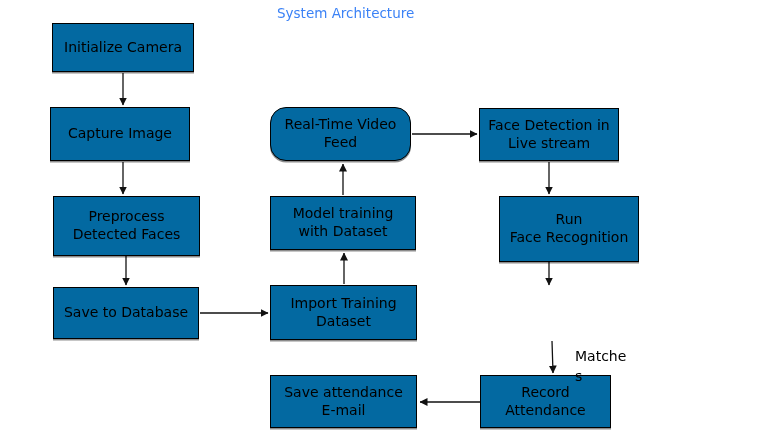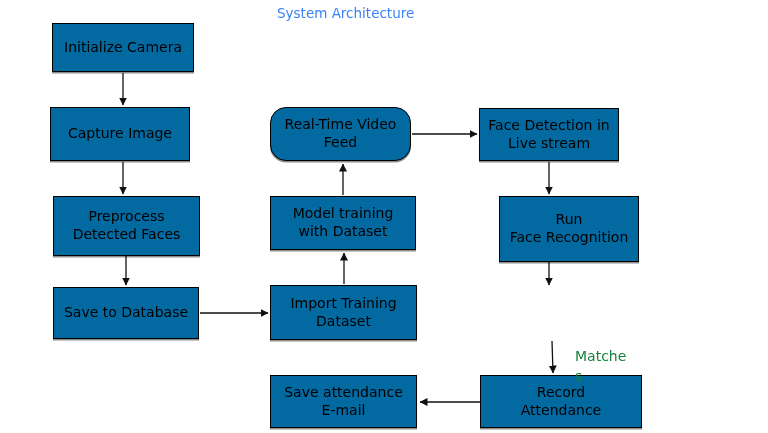--- a/index.html
+++ b/index.html
@@ -52,7 +52,7 @@
     font-size: 14px;
     line-height: 1.4;
     word-break: break-all;
-    color: #15803d;
+    color: #000000;
     text-align: left;
   }
 </style>

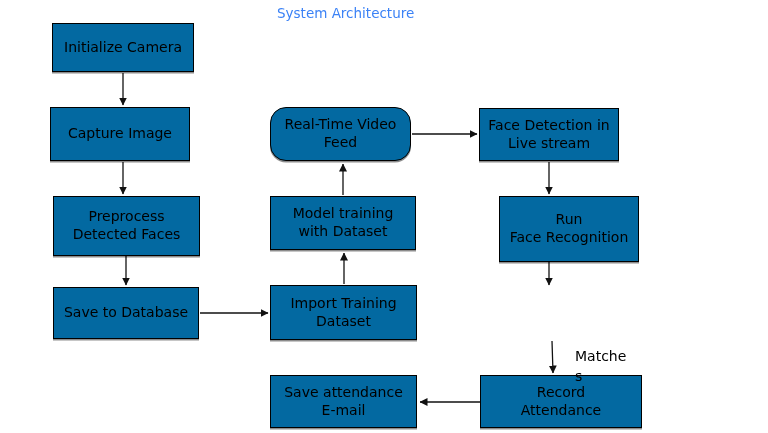--- a/index.html
+++ b/index.html
@@ -130,7 +130,7 @@
   </div>
 
 
-  <div class="node" style="left:480px; top:375px; width:162px; height:53px;">
+  <div class="node" style="left:480px; top:375px; width:131px; height:53px;">
     <span class="node-label">Record
 Attendance</span>
   </div>

